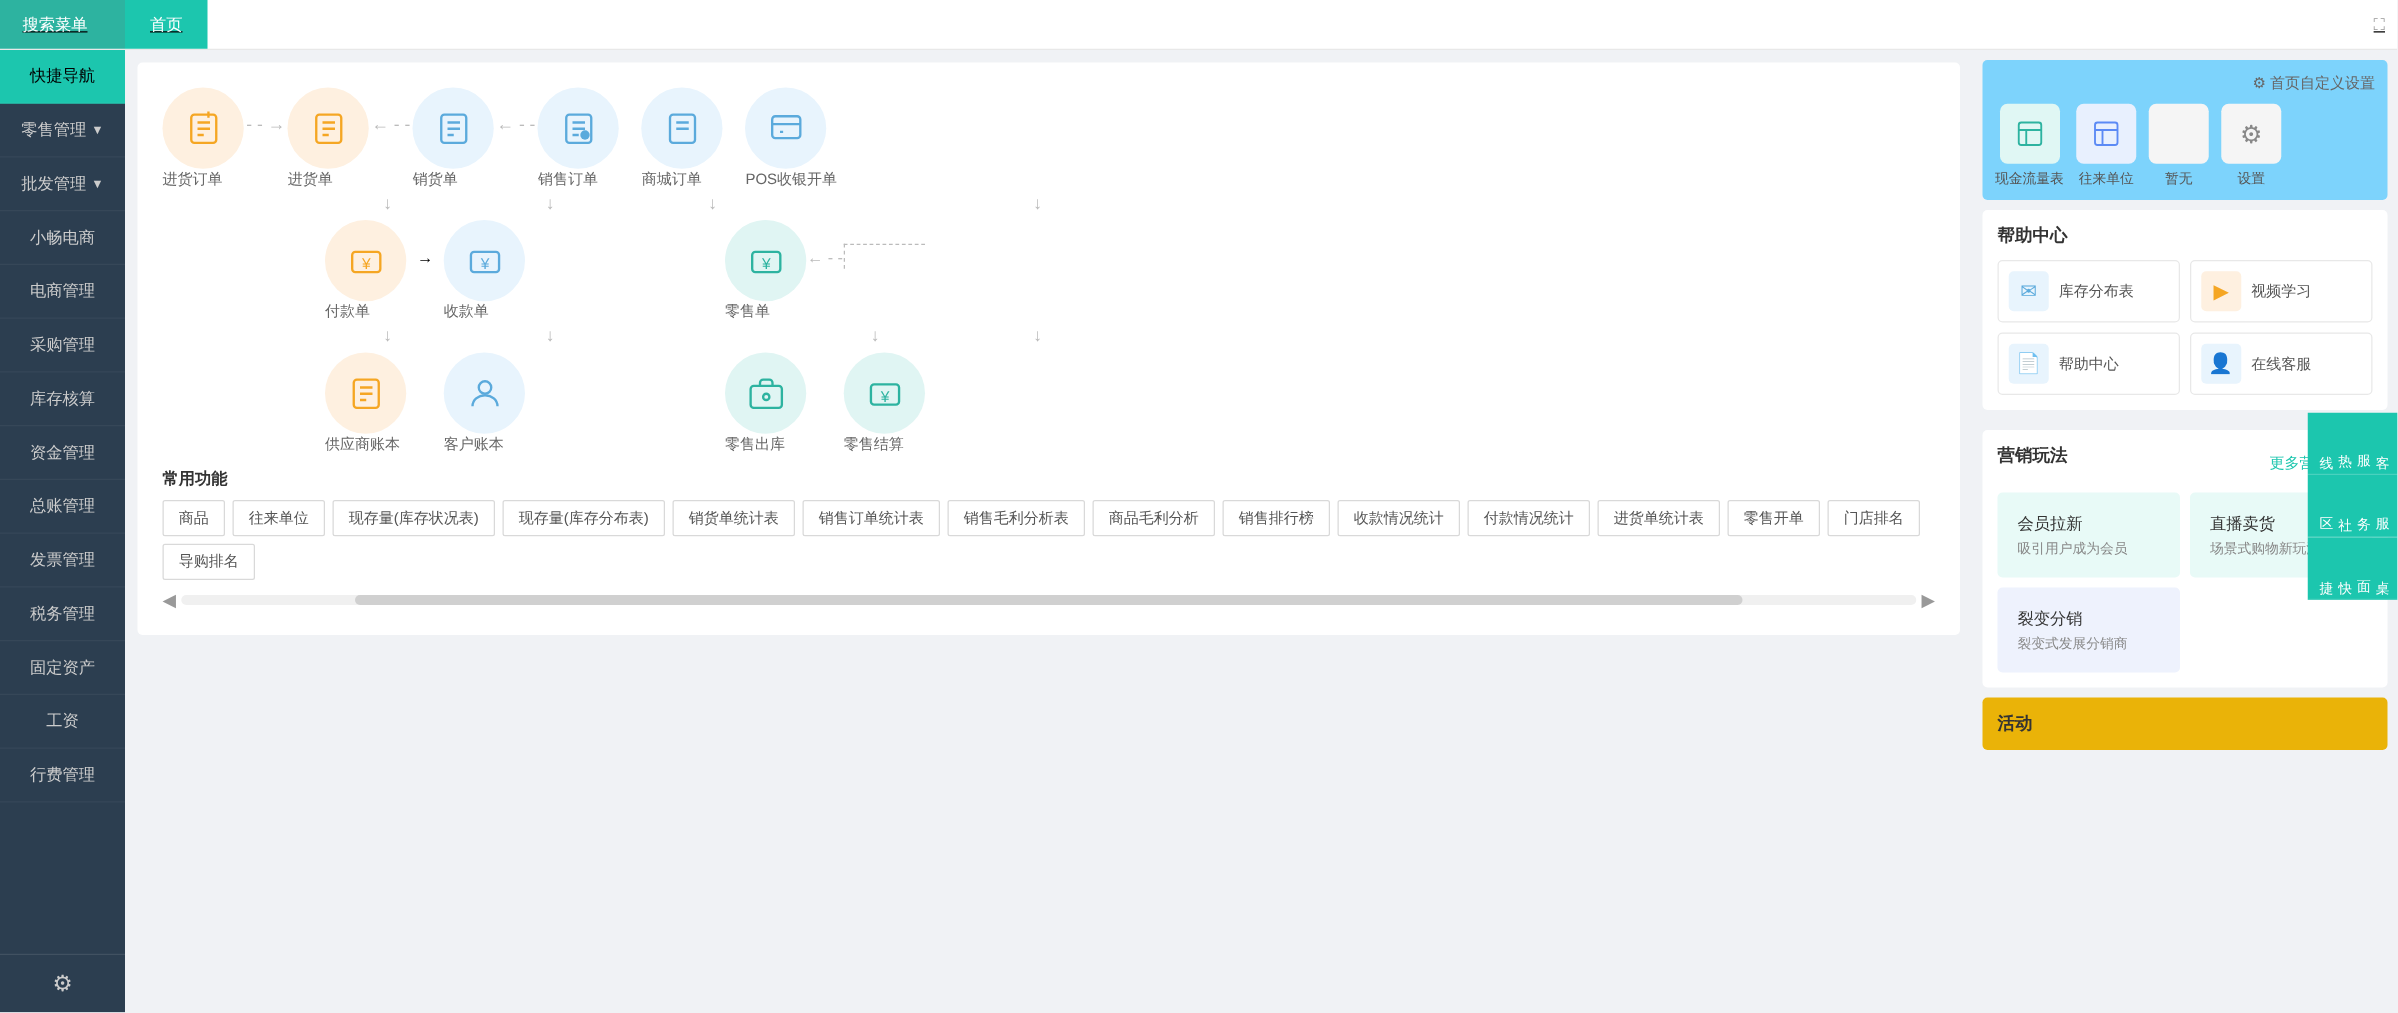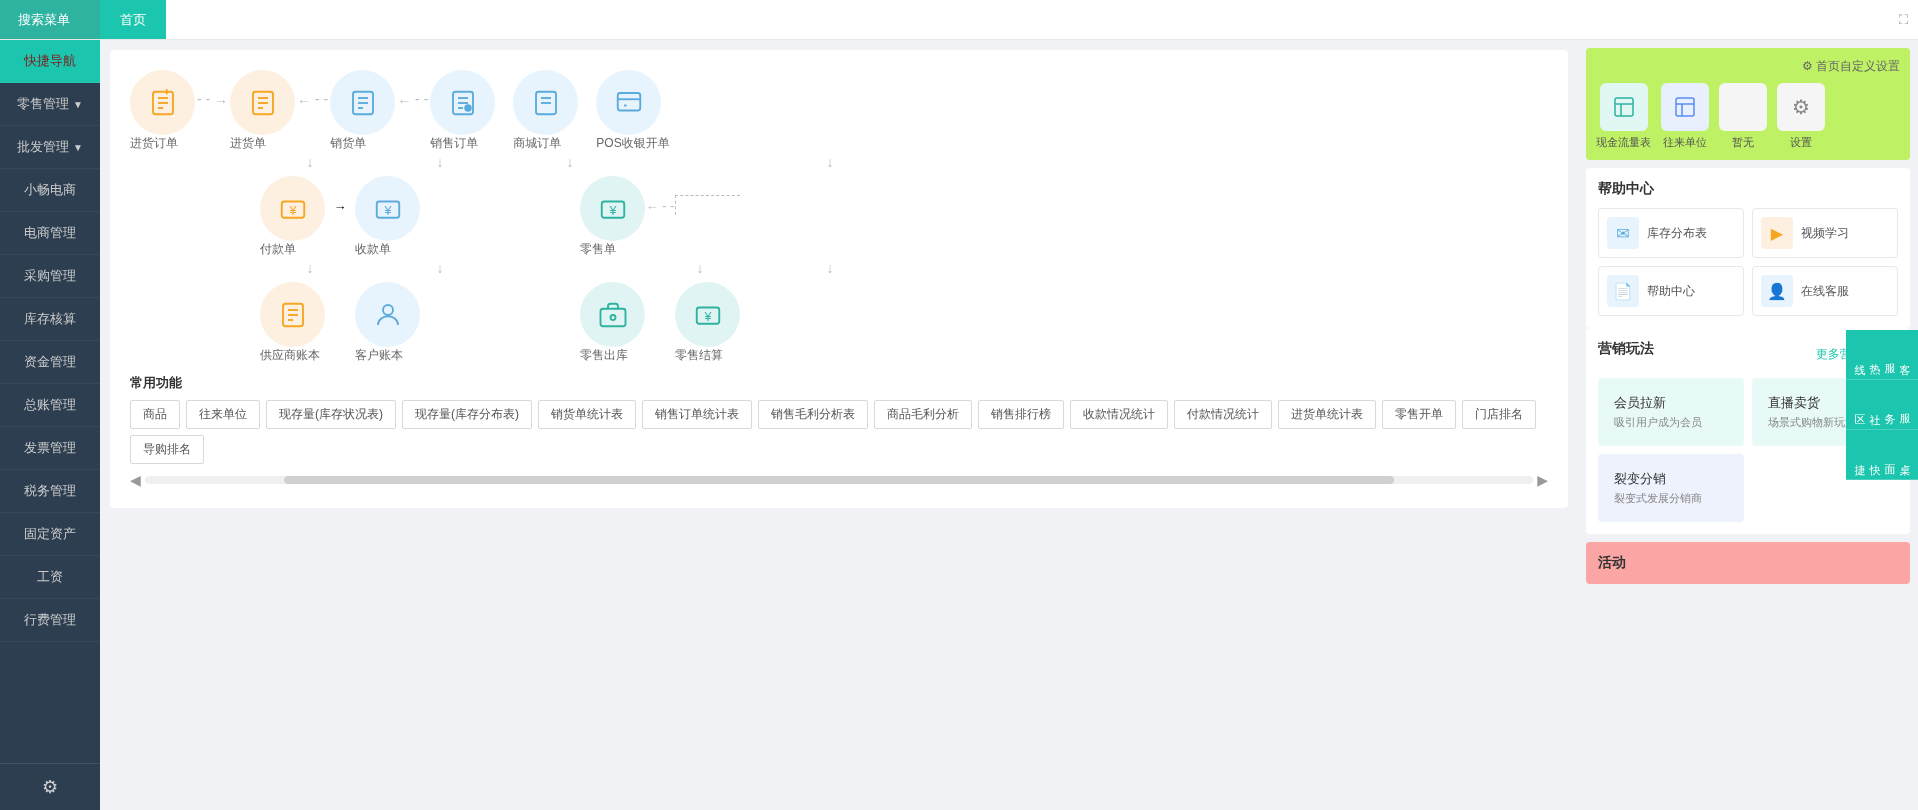--- a/index.html
+++ b/index.html
@@ -6,7 +6,7 @@
     body { font-family: "Microsoft YaHei", "PingFang SC", sans-serif; font-size: 13px; background: #f0f2f5; display: flex; flex-direction: column; height: 810px; overflow: hidden; }
 
     
-    .top-bar { display: flex; align-items: center; background: #fff; height: 40px; border-bottom: 1px solid #e8e8e8; flex-shrink: 0; }
+    .top-bar { display: flex; align-items: center; background: #fff; height: 40px; border-bottom: 1px solid #e8e8e8; flex-shrink: 0; text-decoration: underline; }
     .search-menu { background: #2db3a0; color: #fff; padding: 0 18px; height: 100%; display: flex; align-items: center; font-size: 13px; cursor: pointer; min-width: 100px; }
     .tab-home { background: #1cc6ae; color: #fff; padding: 0 20px; height: 100%; display: flex; align-items: center; font-size: 13px; cursor: pointer; }
     .expand-icon { margin-left: auto; padding-right: 10px; cursor: pointer; color: #999; }

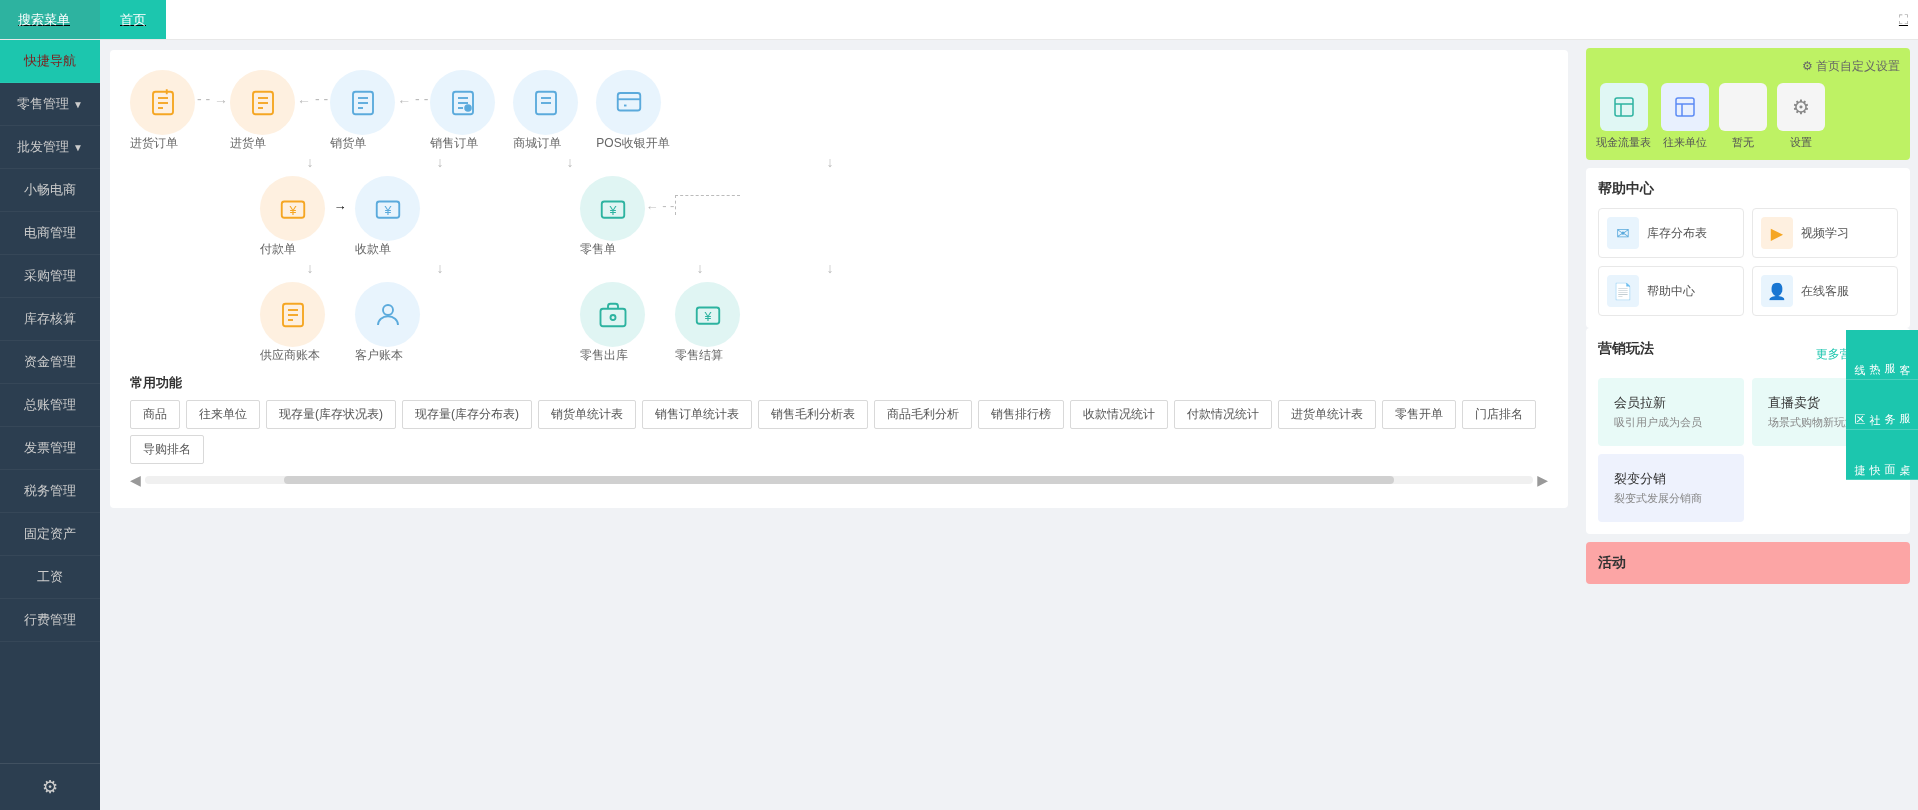--- a/index.html
+++ b/index.html
@@ -17,7 +17,7 @@
     
     .sidebar { width: 100px; background: #2c3e50; display: flex; flex-direction: column; flex-shrink: 0; overflow-y: auto; }
     .sidebar-item { color: #ccc; padding: 12px 8px; text-align: center; cursor: pointer; font-size: 13px; border-bottom: 1px solid rgba(255,255,255,0.05); display: flex; align-items: center; justify-content: center; gap: 4px; }
-    .sidebar-item.active { background: #1cc6ae; color: #7f1d1d; }
+    .sidebar-item.active { background: #1cc6ae; color: #000000; }
     .sidebar-item .arrow { font-size: 10px; }
     .sidebar-bottom { margin-top: auto; }
     .sidebar-gear { color: #ccc; padding: 12px 8px; text-align: center; cursor: pointer; font-size: 18px; border-top: 1px solid rgba(255,255,255,0.1); }

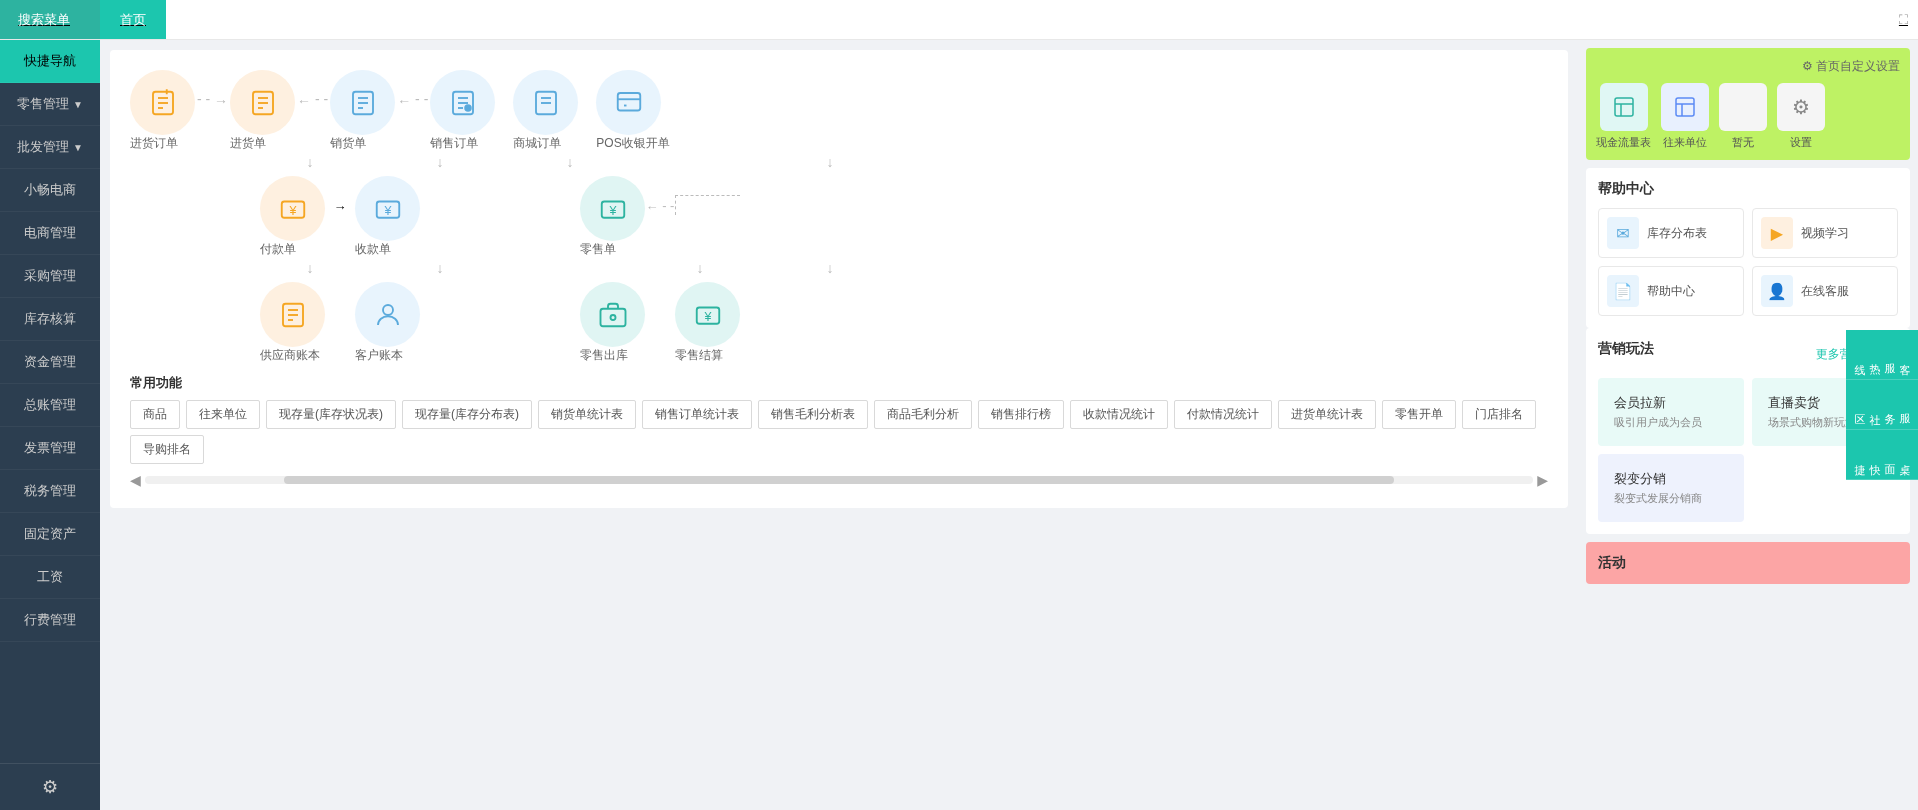--- a/index.html
+++ b/index.html
@@ -52,7 +52,7 @@
     .right-panel { width: 340px; background: #f0f2f5; padding: 8px; overflow-y: auto; flex-shrink: 0; }
 
     
-    .quick-icons-bar { background: #bef264; border-radius: 4px; padding: 10px; margin-bottom: 8px; }
+    .quick-icons-bar { background: #7dd3fc; border-radius: 4px; padding: 10px; margin-bottom: 8px; }
     .quick-icons-header { display: flex; justify-content: flex-end; margin-bottom: 8px; }
     .customize-link { font-size: 12px; color: #666; cursor: pointer; display: flex; align-items: center; gap: 4px; }
     .quick-icons-row { display: flex; gap: 10px; align-items: flex-start; }

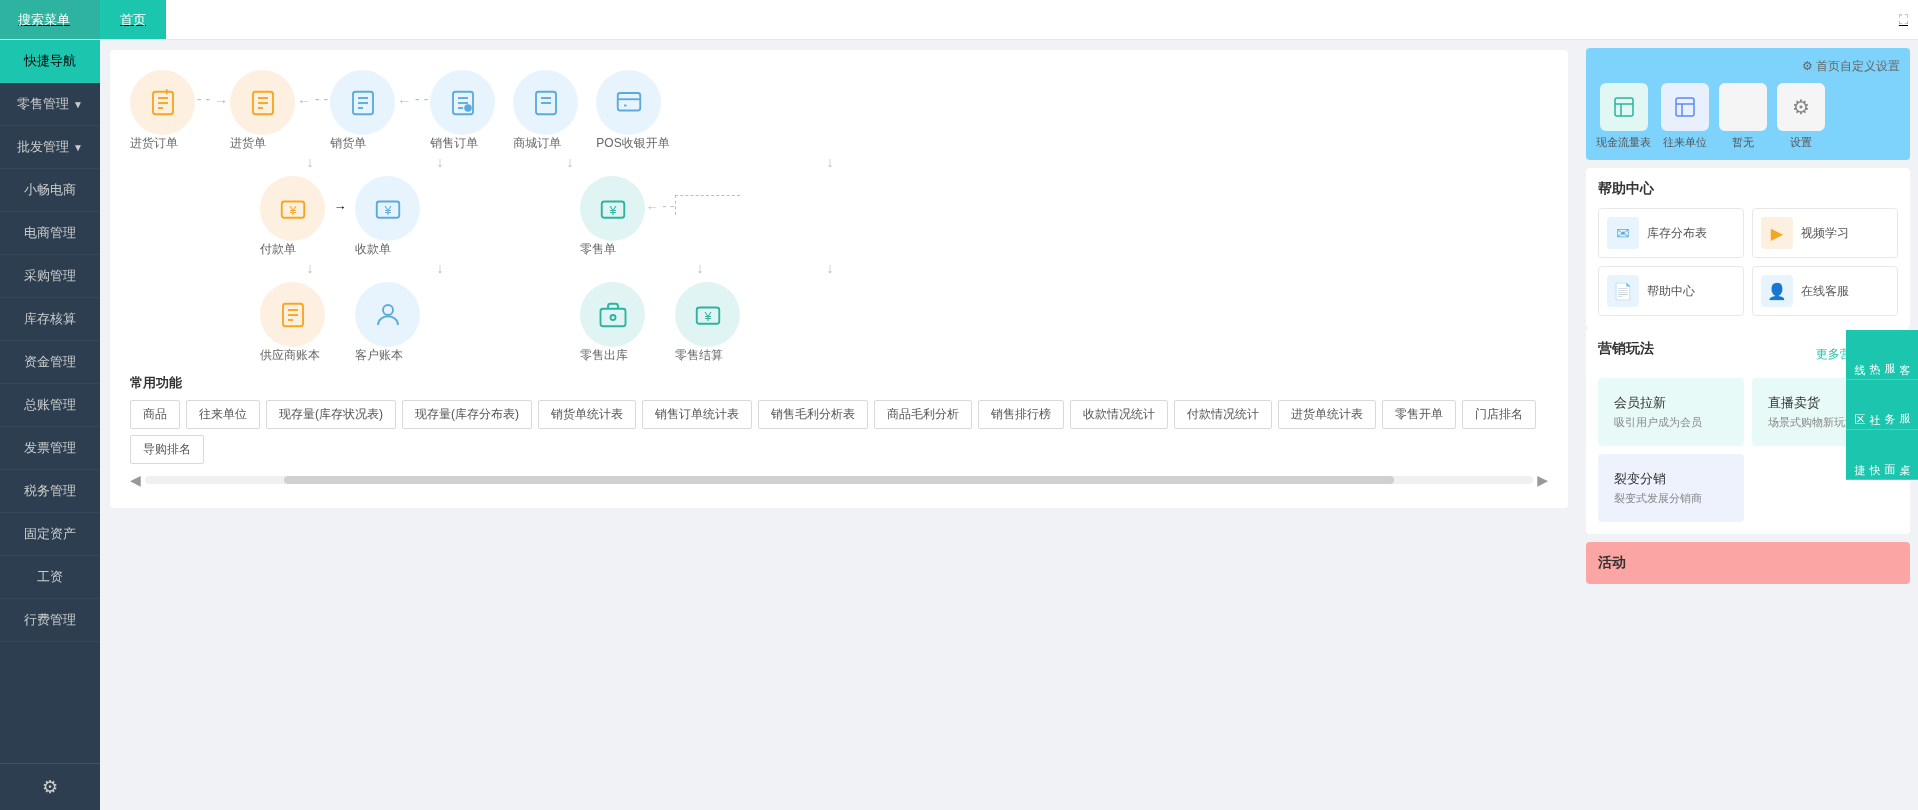--- a/index.html
+++ b/index.html
@@ -64,7 +64,7 @@
     .quick-icon-label { font-size: 11px; color: #555; text-align: left; }
 
     
-    .help-center { background: #fff; border-radius: 4px; padding: 12px; margin-bottom: 0; }
+    .help-center { background: #fff; border-radius: 4px; padding: 12px; margin-bottom: 16px; }
     .section-title { font-size: 14px; color: #333; font-weight: 600; margin-bottom: 10px; }
     .help-grid { display: grid; grid-template-columns: 1fr 1fr; gap: 8px; }
     .help-item { display: flex; align-items: center; gap: 8px; padding: 8px; border: 1px solid #e8e8e8; border-radius: 4px; cursor: pointer; }

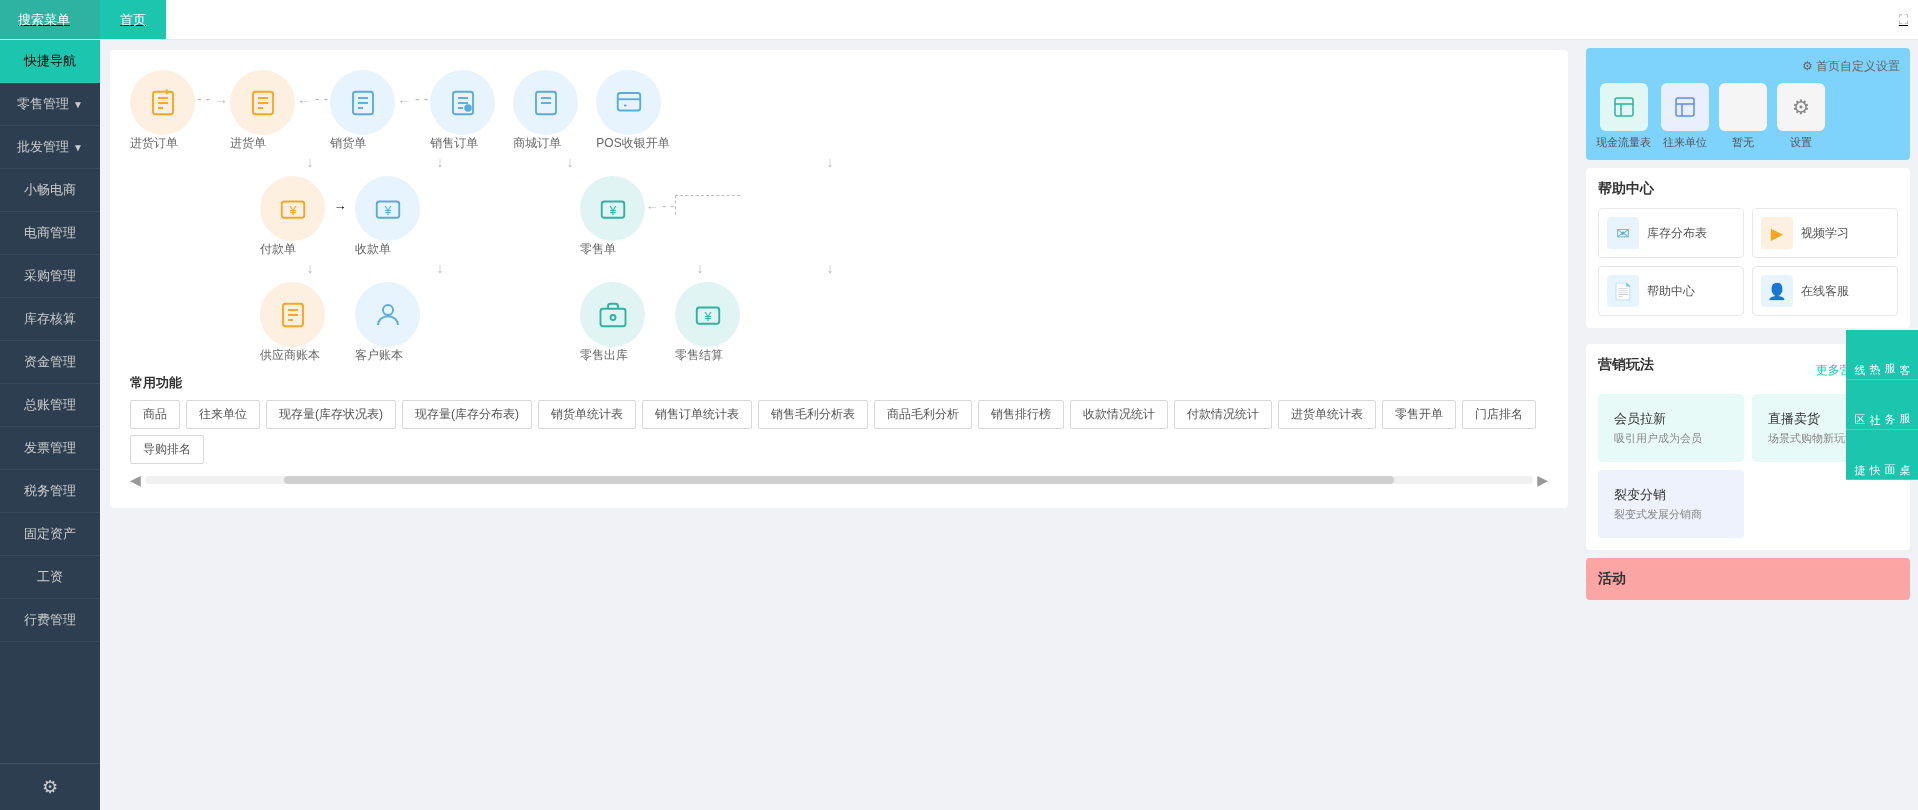--- a/index.html
+++ b/index.html
@@ -83,7 +83,7 @@
     .mkt-subtitle { font-size: 11px; color: #888; }
 
     
-    .activity-section { background: #fca5a5; border-radius: 4px; padding: 12px; }
+    .activity-section { background: #eab308; border-radius: 4px; padding: 12px; }
     .activity-title { font-size: 14px; color: #333; font-weight: 600; }
 
     

